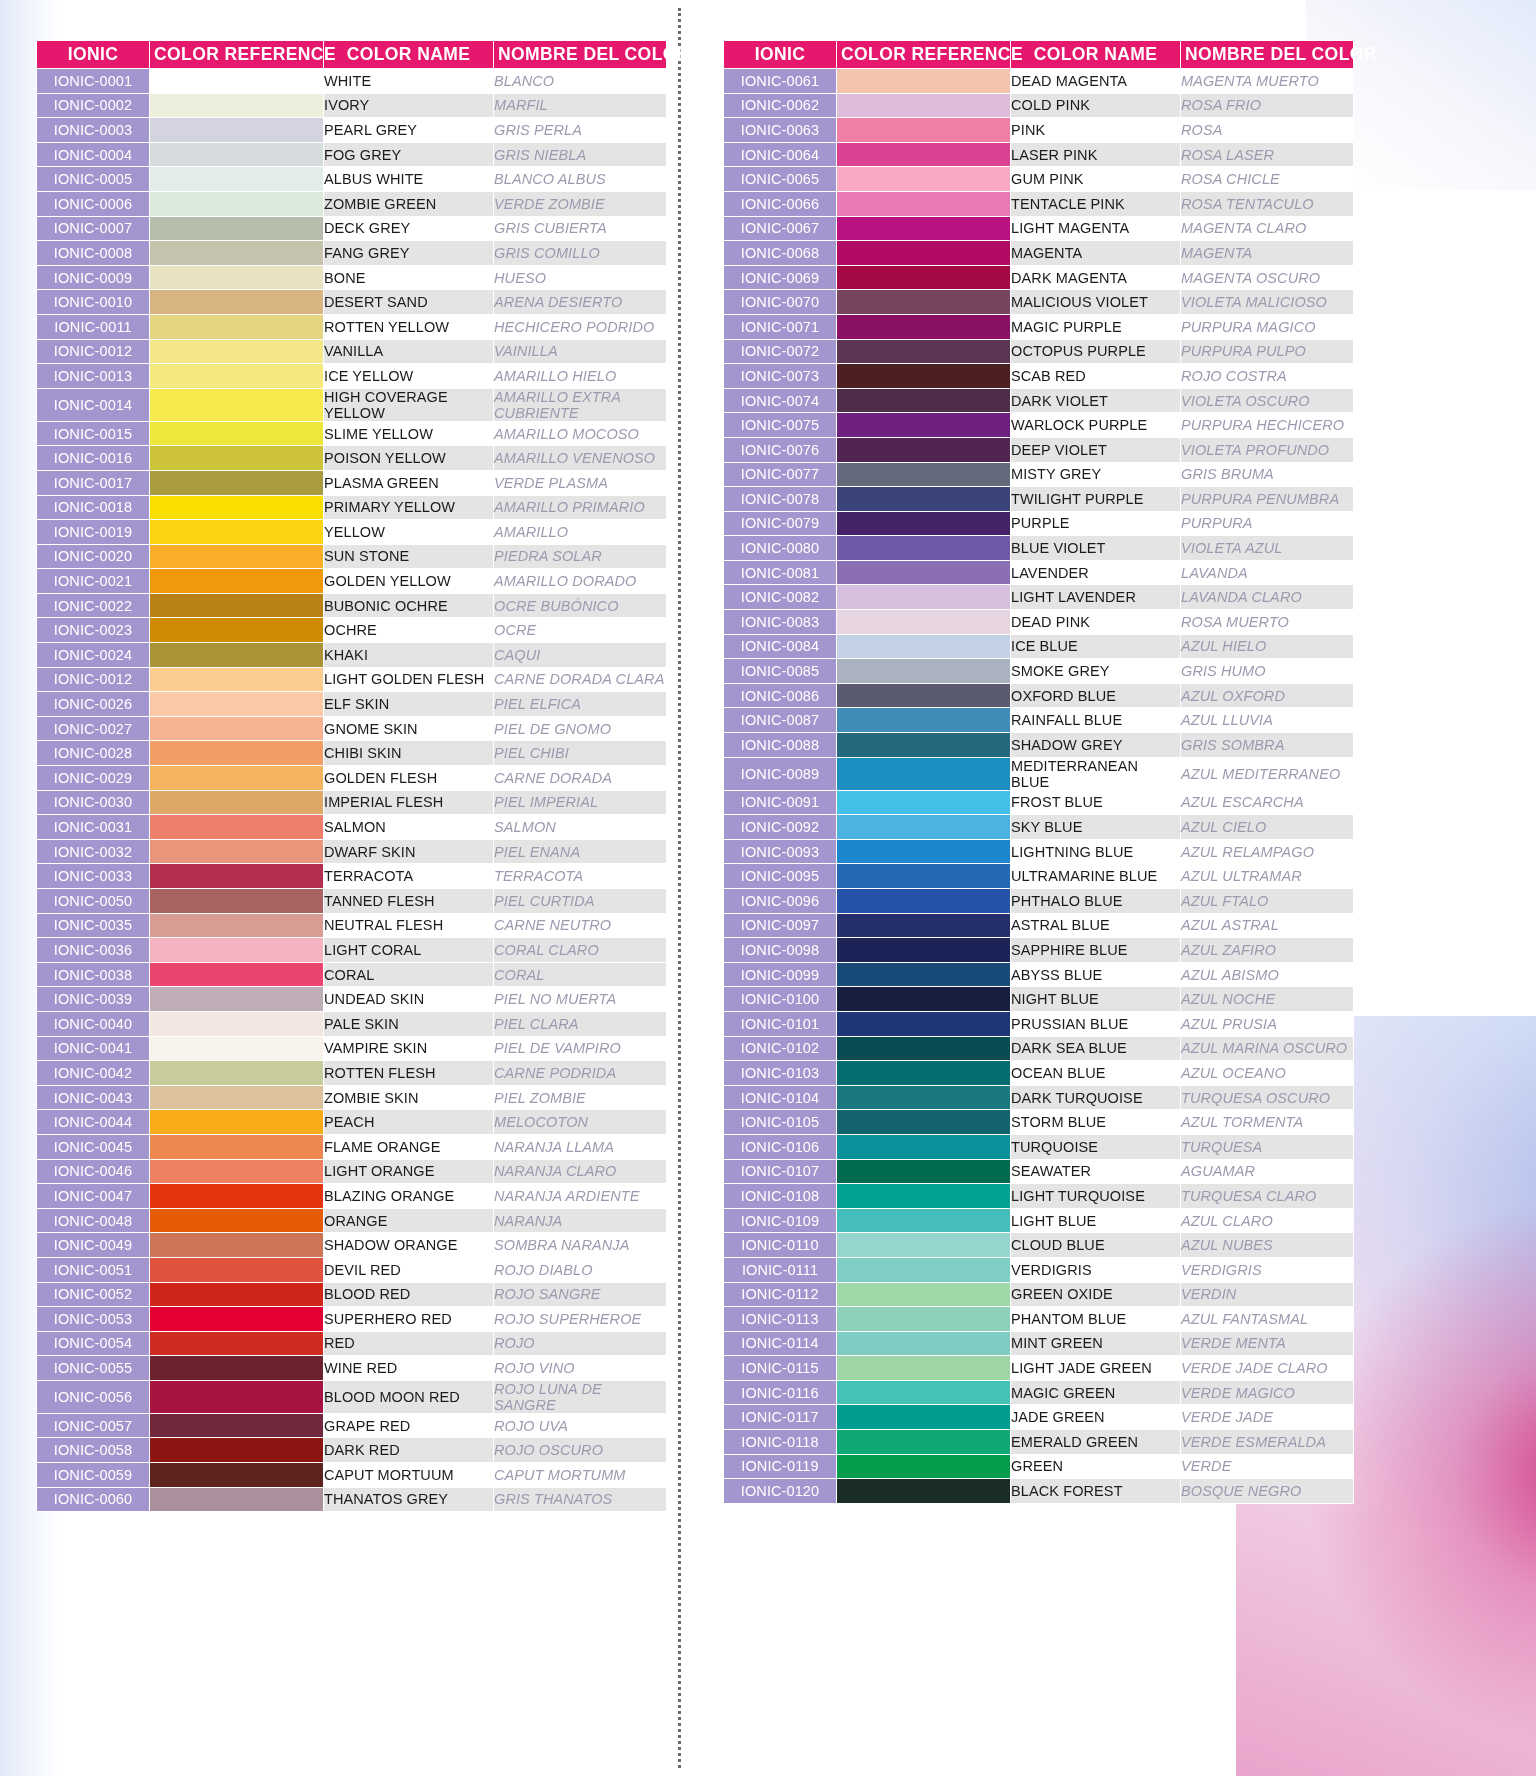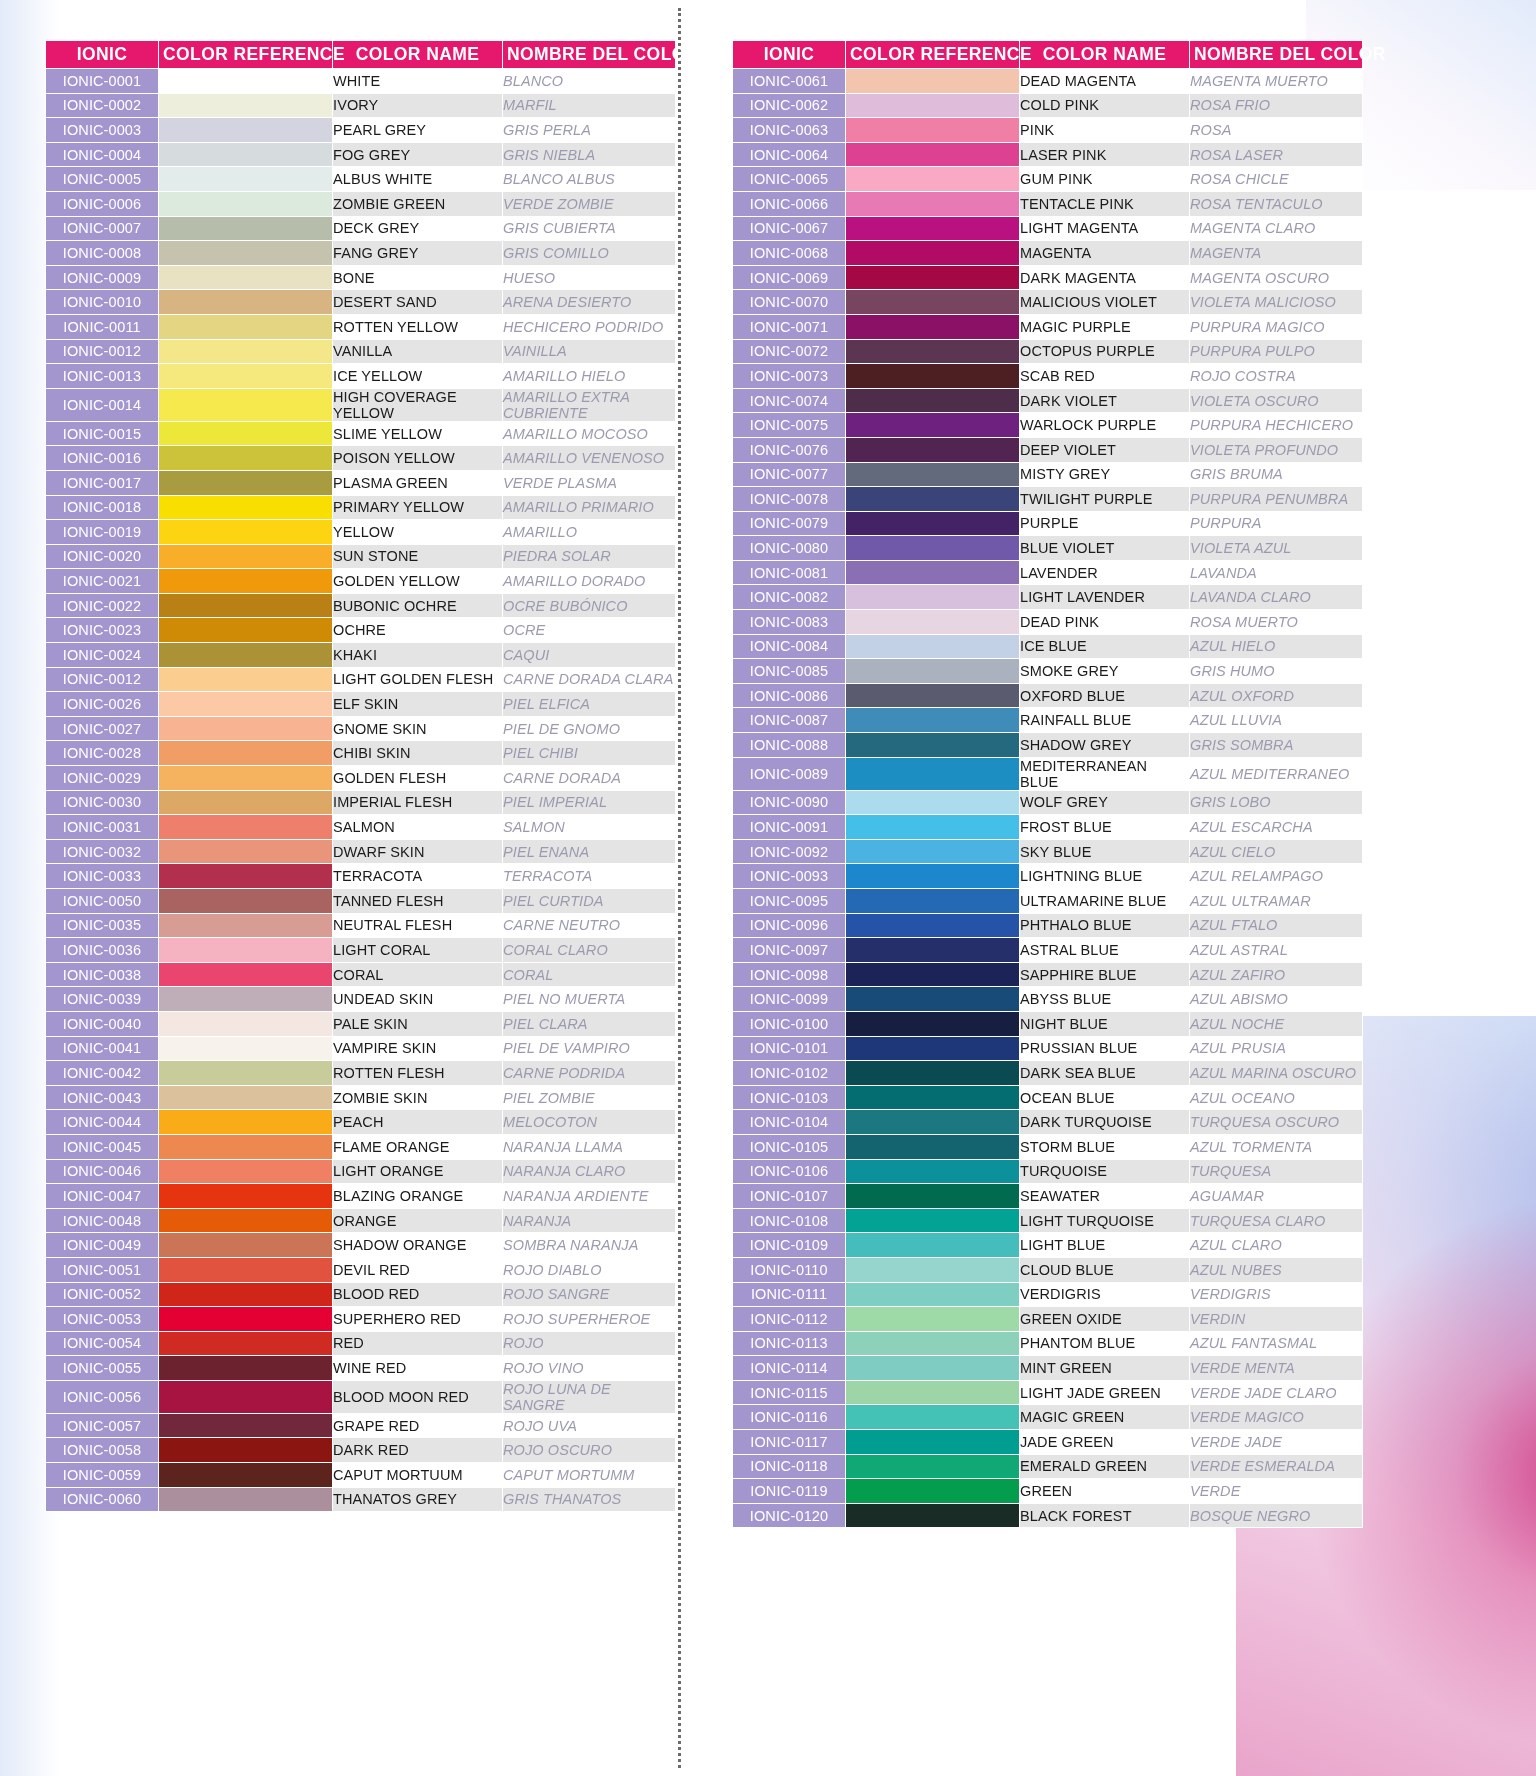--- a/index.html
+++ b/index.html
@@ -51,7 +51,7 @@
     position: relative;
     display: flex;
     gap: 0;
-    padding: 40px 0 0 12px;
+    padding: 40px 0 0 3px;
   }
   .panel { position: relative; }
   .panel-left  { margin-left: 33px;  width: 630px; }

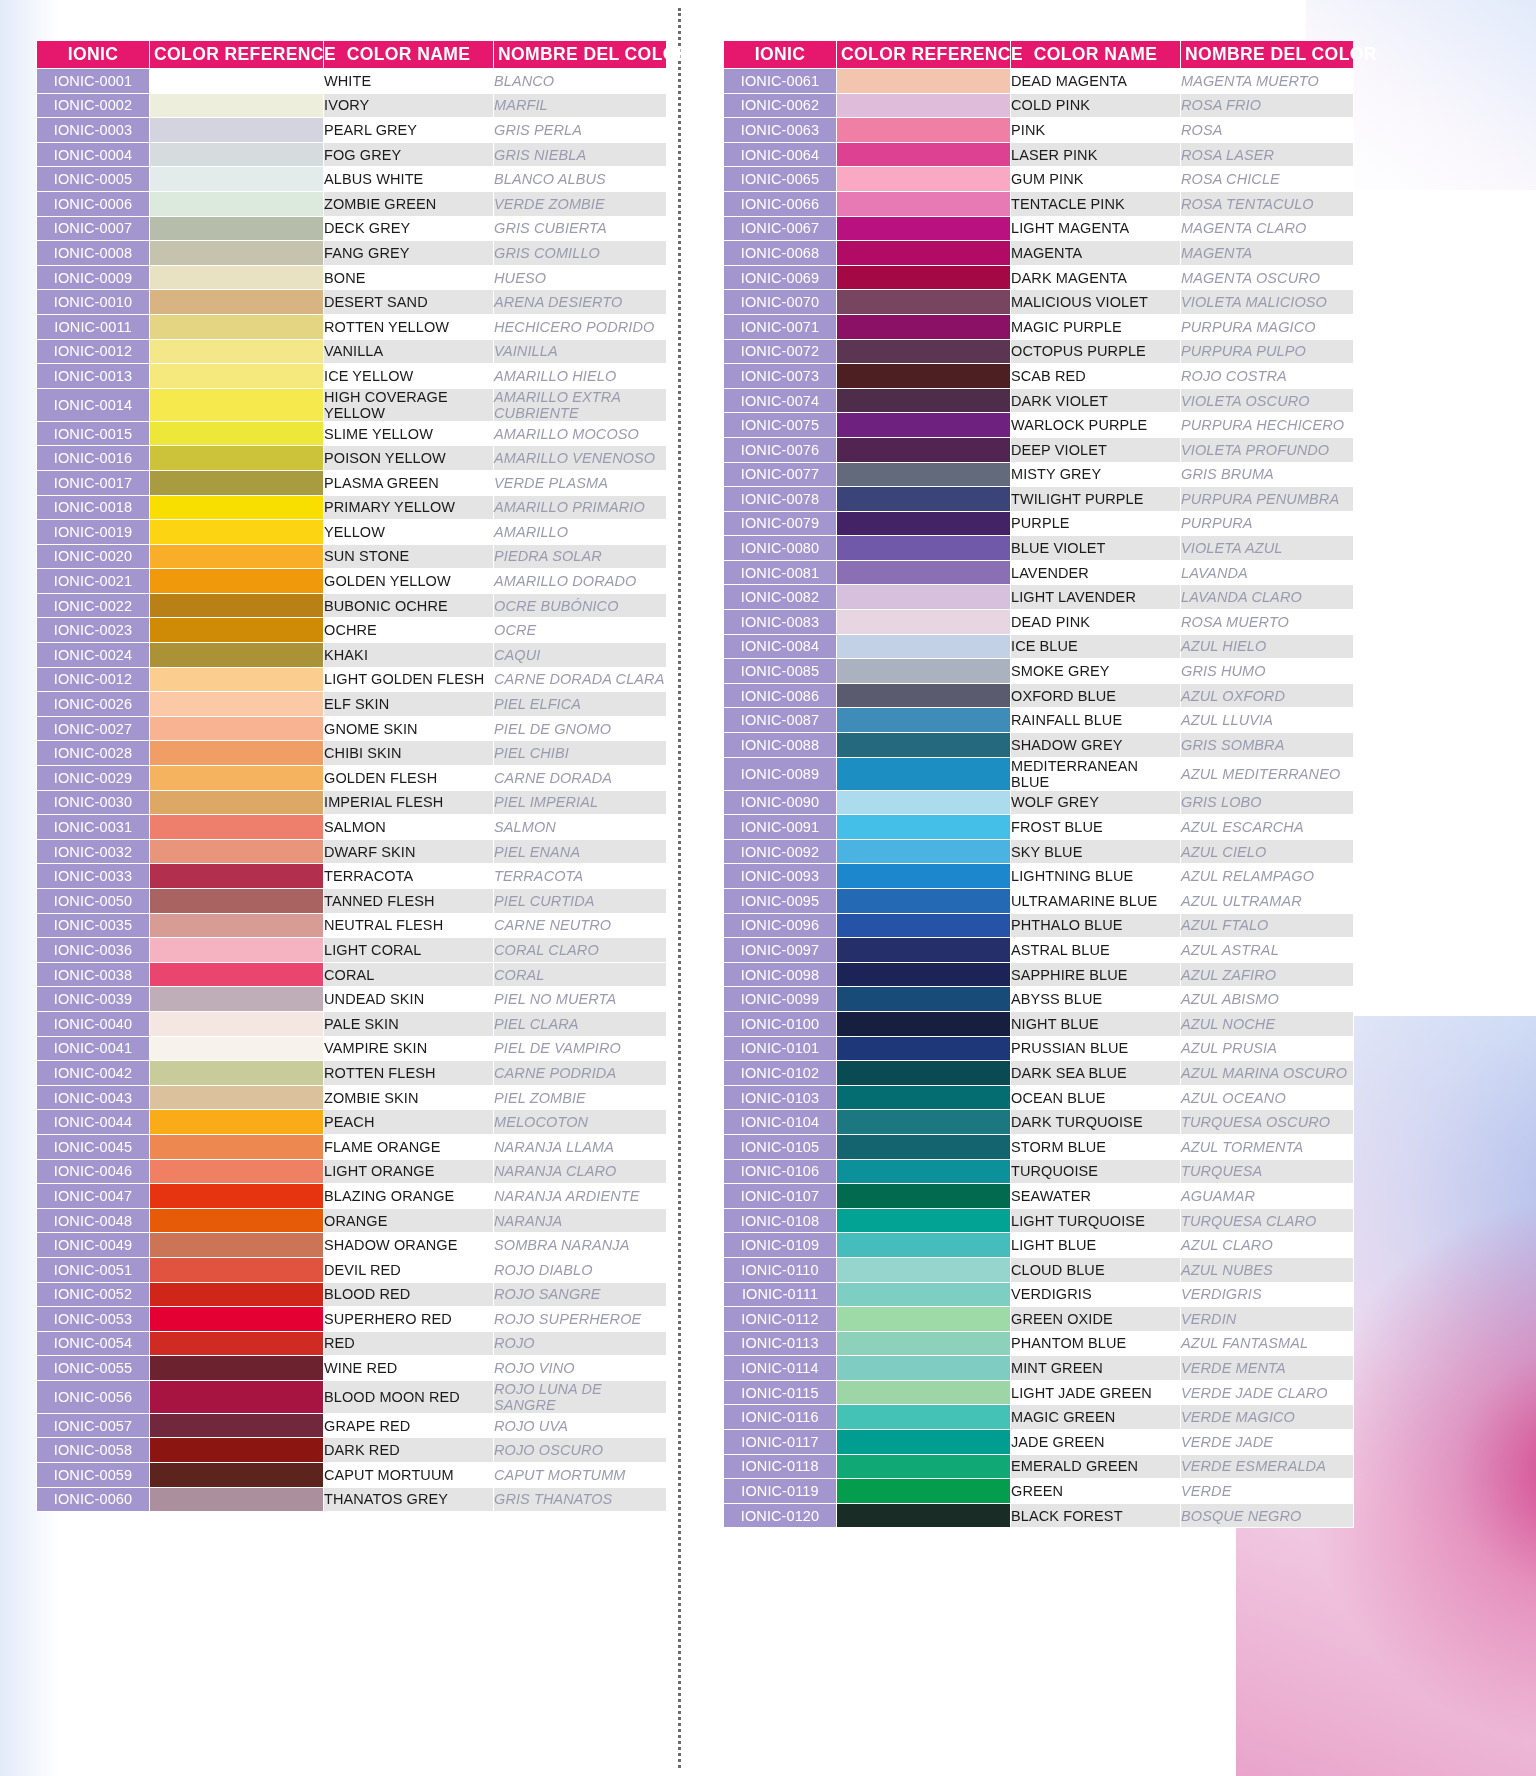--- a/index.html
+++ b/index.html
@@ -688,12 +688,6 @@
               <td class="name-cell">MEDITERRANEAN BLUE</td>
               <td class="es-cell">AZUL MEDITERRANEO</td>
             </tr>
-            <tr class="alt">
-              <td class="ionic-cell">IONIC-0090</td>
-              <td class="ref-cell" style="background: rgb(171, 219, 236);"></td>
-              <td class="name-cell">WOLF GREY</td>
-              <td class="es-cell">GRIS LOBO</td>
-            </tr>
             <tr class="norm">
               <td class="ionic-cell">IONIC-0091</td>
               <td class="ref-cell" style="background: rgb(68, 192, 232);"></td>

